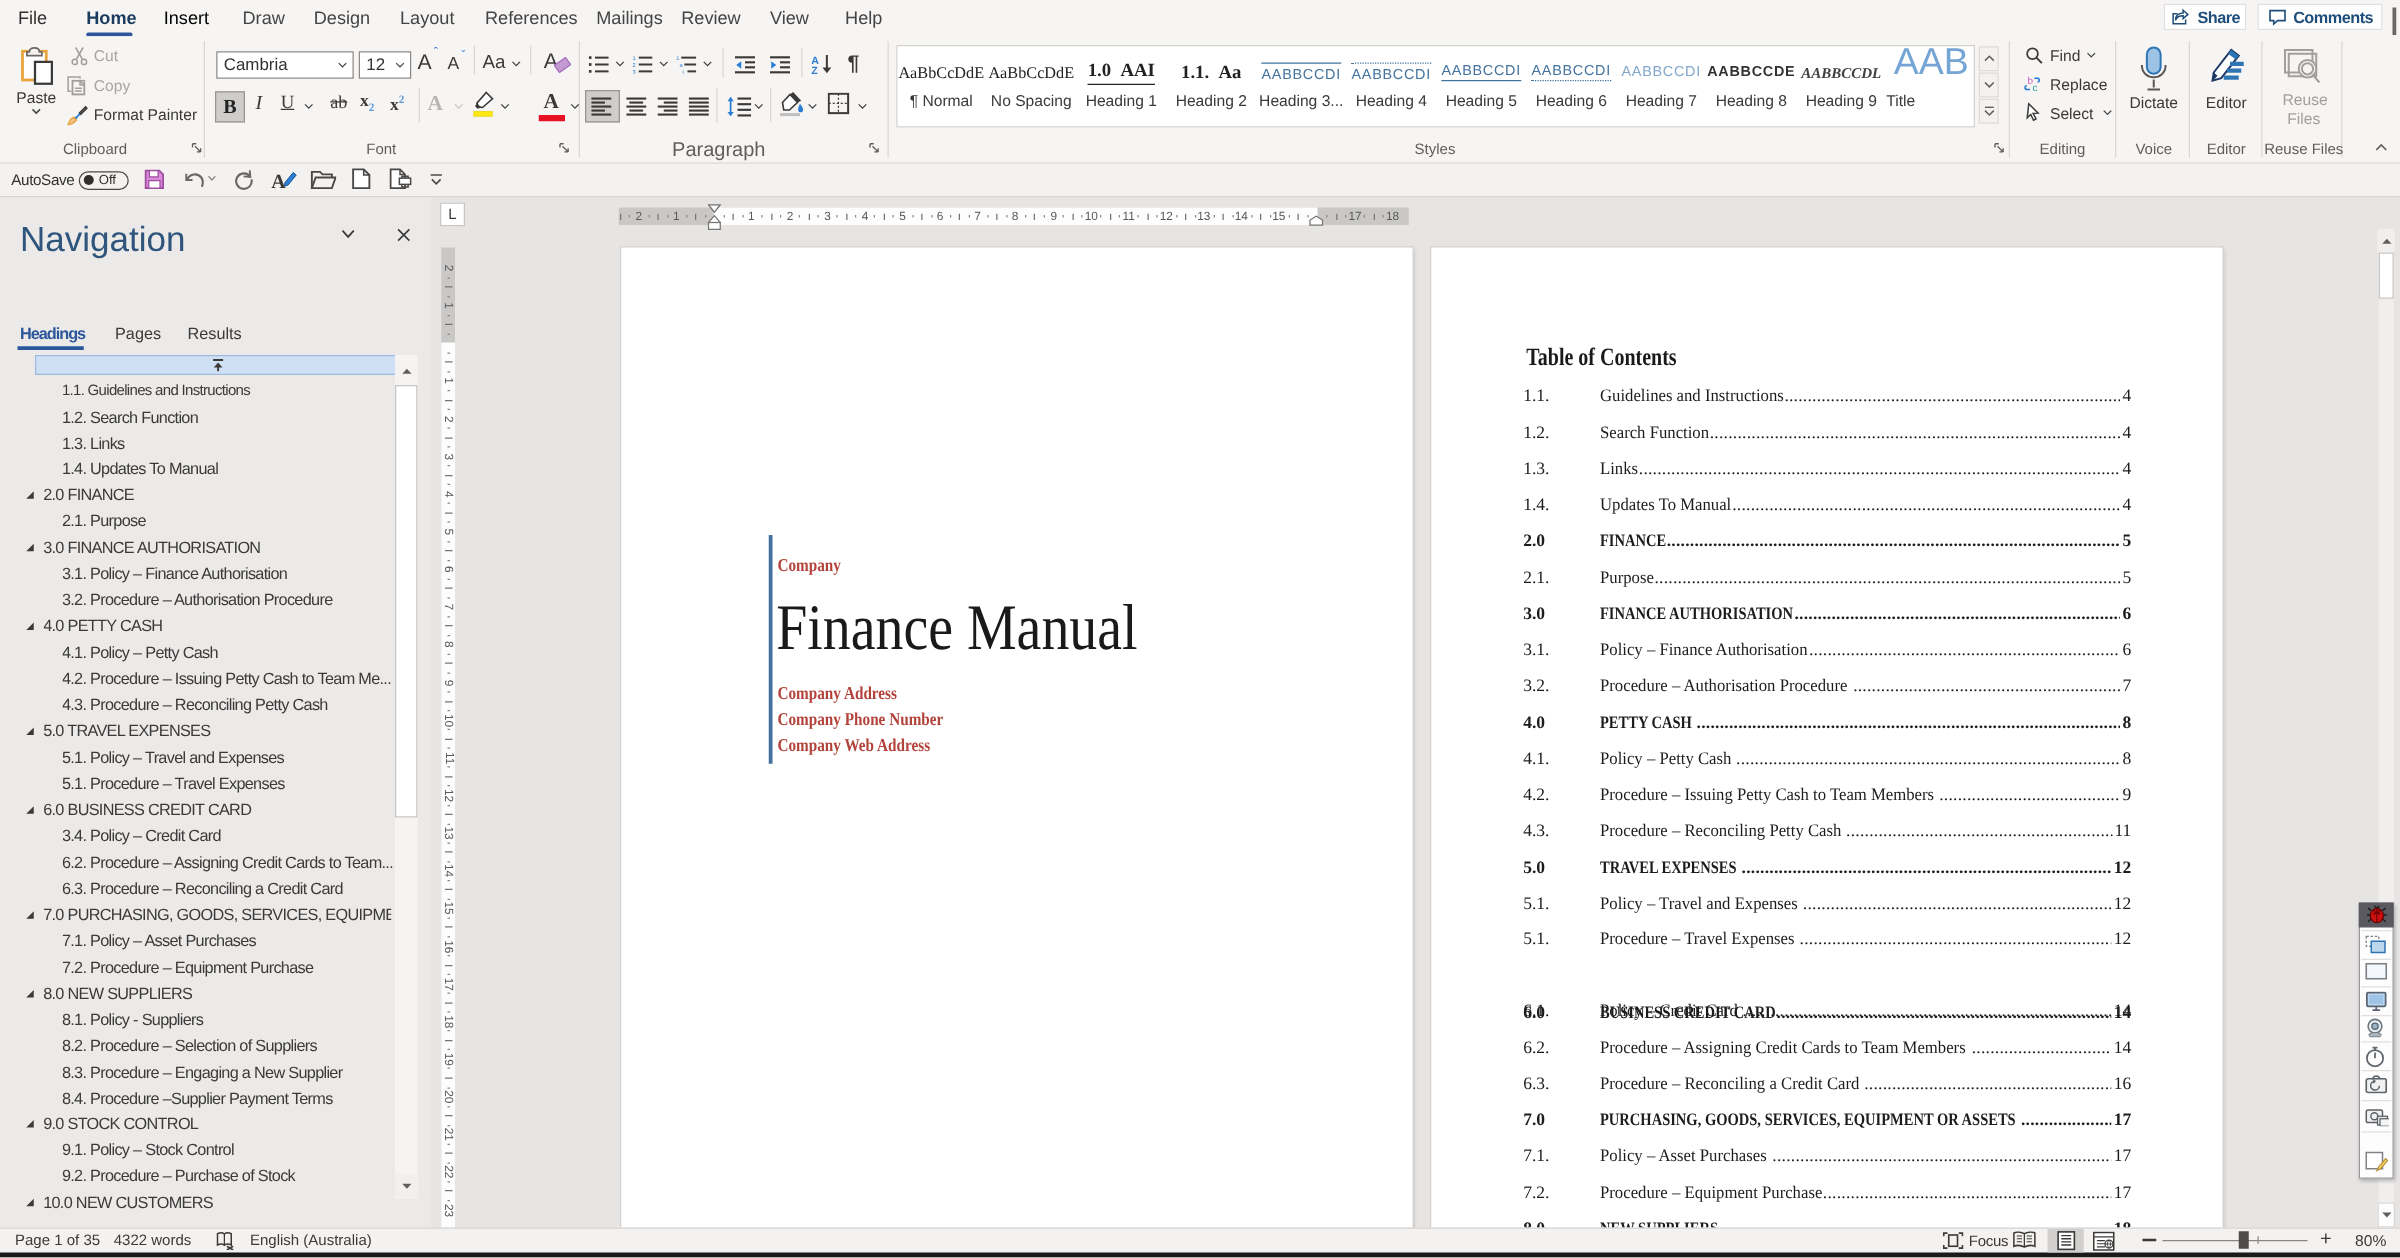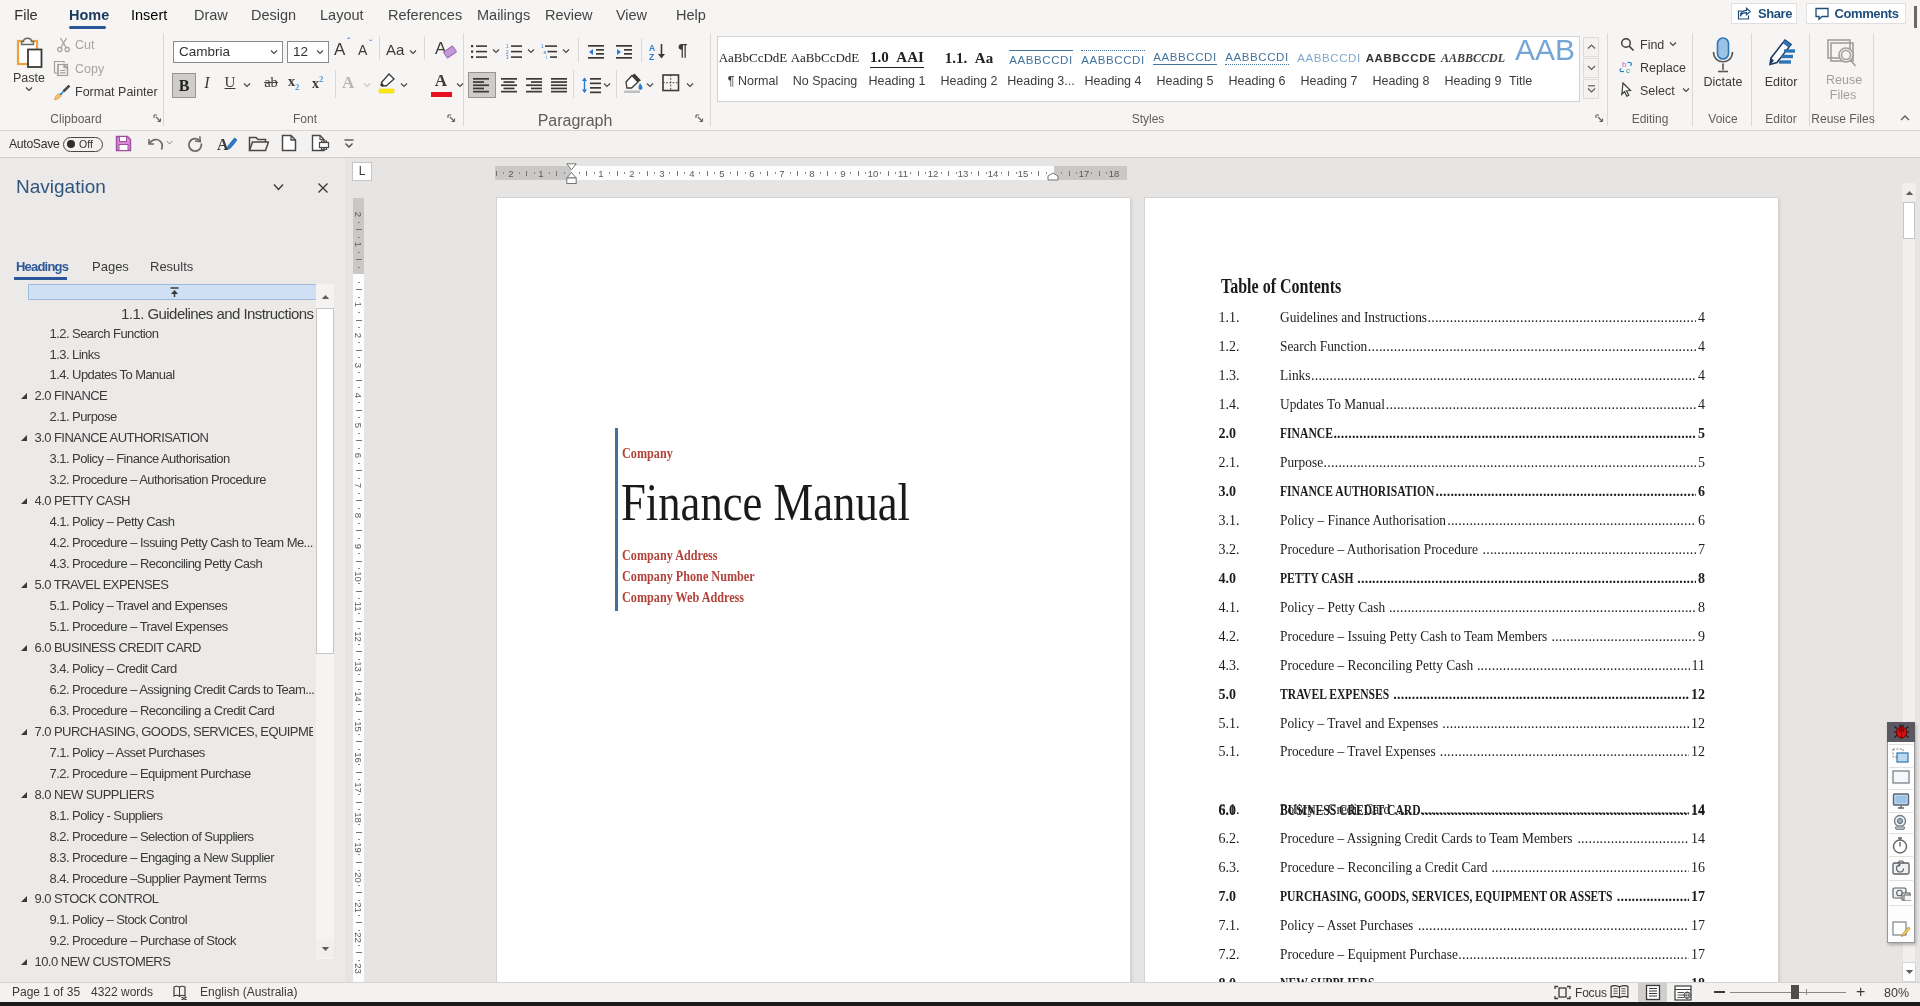--- a/index.html
+++ b/index.html
@@ -539,7 +539,7 @@
     </div>
     <div style="position:absolute;left:0px;top:158px;width:1920px;height:825px;background:#e6e5e4;"></div>
     <div style="position:absolute;left:0px;top:158px;width:345px;height:825px;background:#ebeae9;"></div>
-    <div style="position:absolute;left:16px;top:176px;width:200px;height:24px;color:#30557d;font-size:19px;">Navigation</div>
+    <div style="position:absolute;left:16px;top:176px;width:200px;height:24px;color:#30557d;font-size:28px;">Navigation</div>
     <div style="position:absolute;left:273px;top:183px;width:12px;height:9px;">
       <svg width="11" height="8" viewBox="0 0 11 8">
         <path d="M1 1.5 L5.5 6.5 L10 1.5" stroke="#3b3a39" stroke-width="1.4" fill="none"></path>

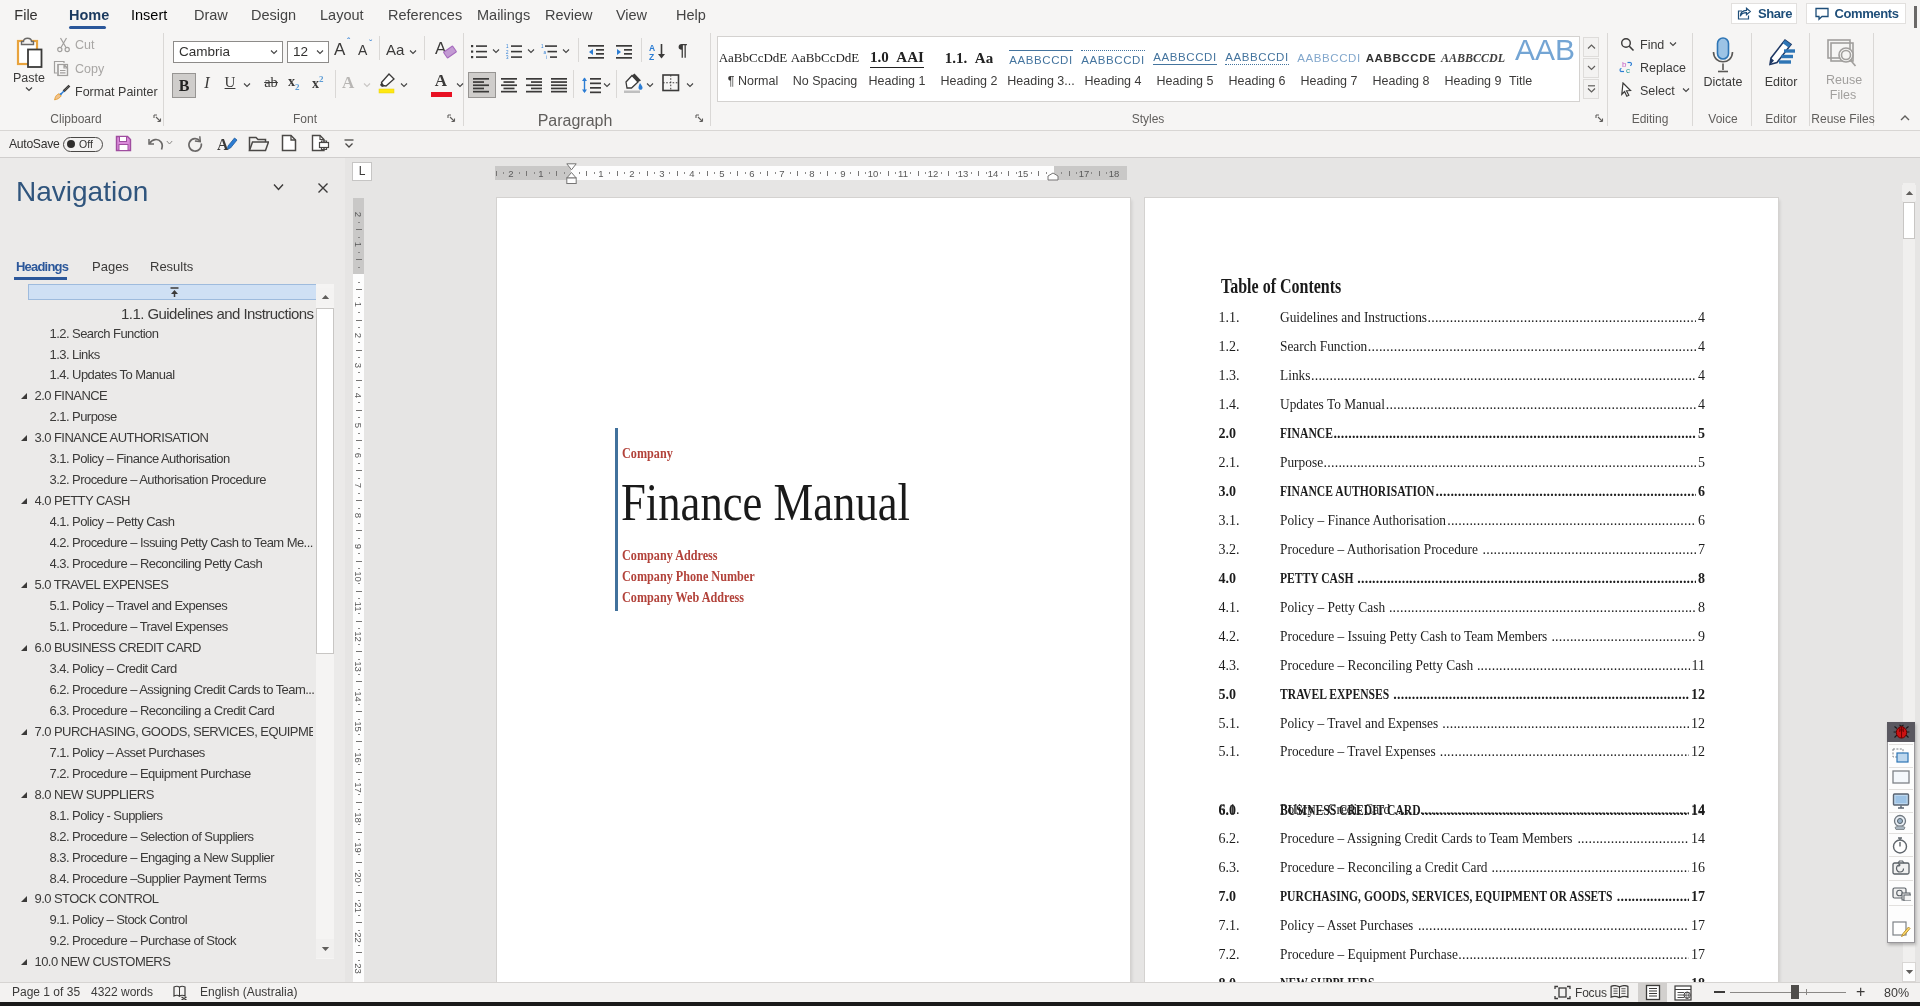--- a/index.html
+++ b/index.html
@@ -563,7 +563,7 @@
         </svg>
       </div>
     </div>
-    <div style="position:absolute;left:49.5px;top:305px;width:264px;height:17px;color:#3b3a39;font-size:15px;letter-spacing:-0.55px;white-space:nowrap;overflow:hidden;text-align:right;">1.1. Guidelines and Instructions</div>
+    <div style="position:absolute;left:49.5px;top:305px;width:264px;height:17px;color:#3b3a39;font-size:12px;letter-spacing:-0.55px;white-space:nowrap;overflow:hidden;">1.1. Guidelines and Instructions</div>
     <div style="position:absolute;left:49.5px;top:326px;width:264px;height:17px;color:#3b3a39;font-size:13px;letter-spacing:-0.55px;white-space:nowrap;overflow:hidden;">1.2. Search Function</div>
     <div style="position:absolute;left:49.5px;top:347px;width:264px;height:17px;color:#3b3a39;font-size:13px;letter-spacing:-0.55px;white-space:nowrap;overflow:hidden;">1.3. Links</div>
     <div style="position:absolute;left:49.5px;top:367px;width:264px;height:17px;color:#3b3a39;font-size:13px;letter-spacing:-0.55px;white-space:nowrap;overflow:hidden;">1.4. Updates To Manual</div>

